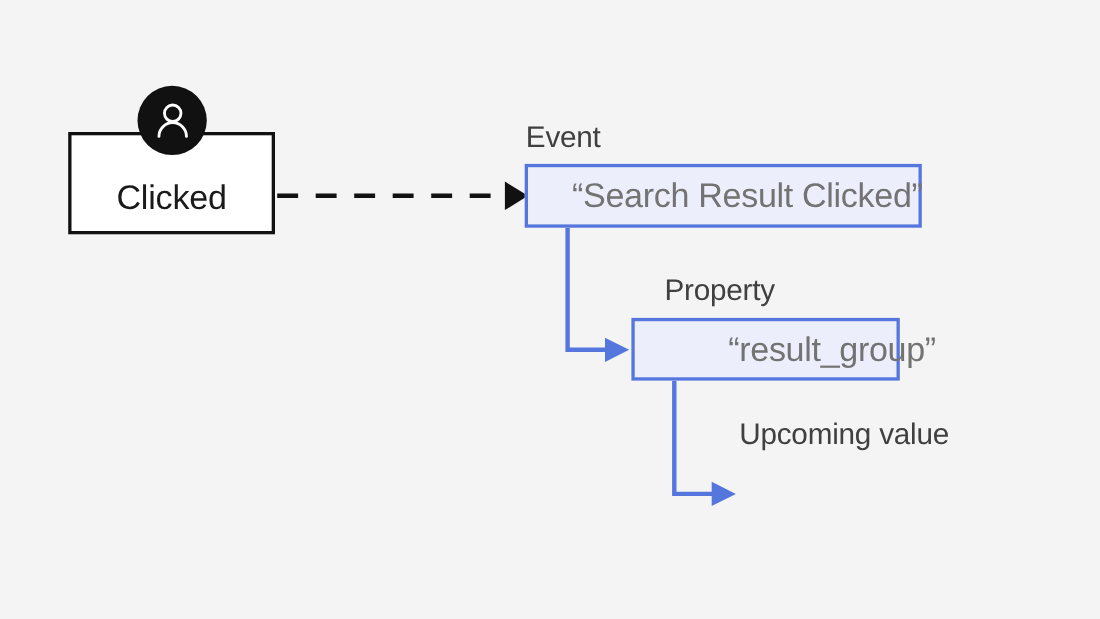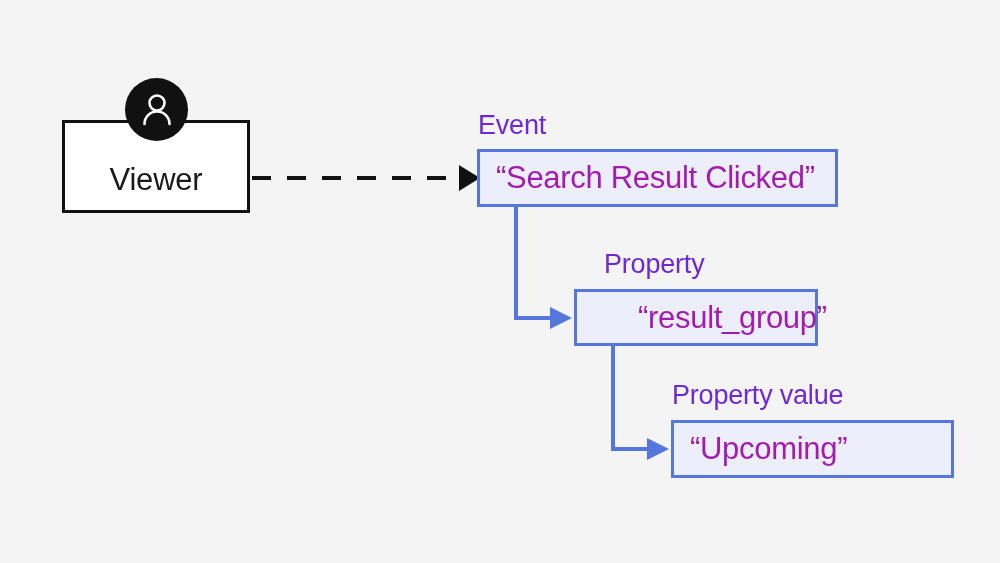--- a/index.html
+++ b/index.html
@@ -81,7 +81,7 @@
   .caption {
     position: absolute;
     font-size: 27px;
-    color: #6d28d9;
+    color: #404040;
     letter-spacing: -0.2px;
     white-space: nowrap;
   }

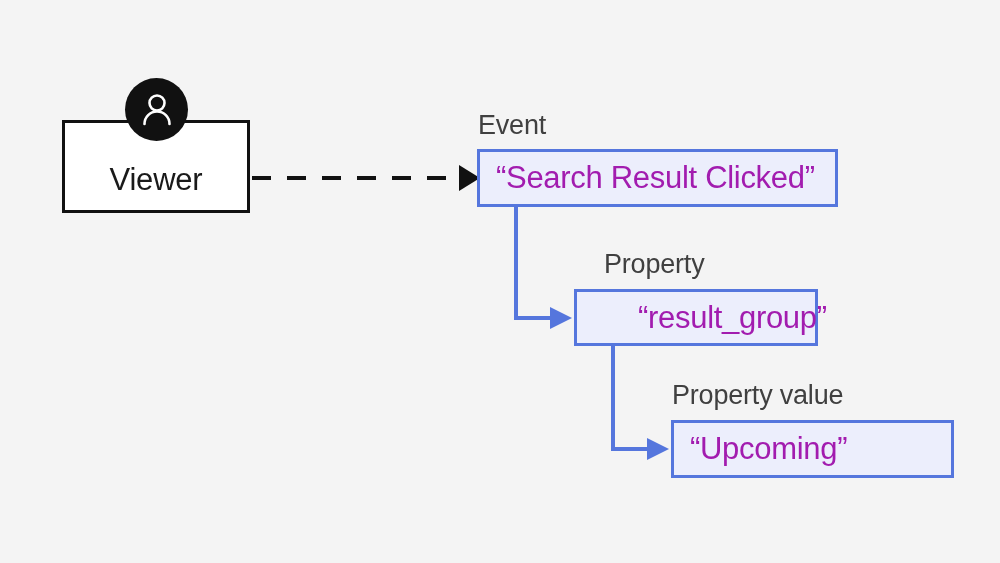--- a/index.html
+++ b/index.html
@@ -119,7 +119,7 @@
   </svg>
 
   <div class="actor-box">
-    <span class="actor-label">Viewer</span>
+    <span class="actor-label">Clicked</span>
   </div>
 
   <div class="avatar">

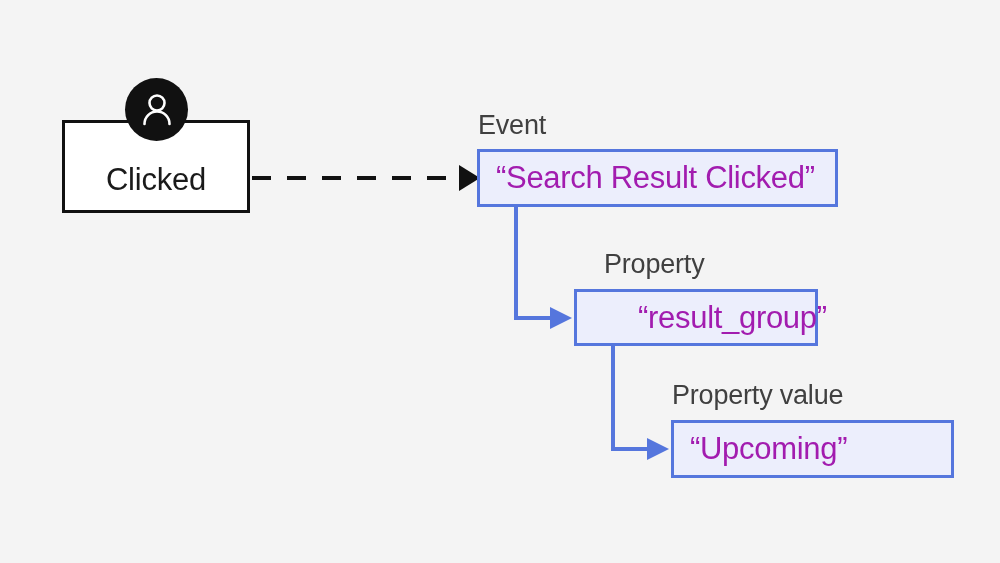--- a/index.html
+++ b/index.html
@@ -73,10 +73,11 @@
   }
   .node-text {
     font-size: 31px;
-    color: #a21caf;
+    color: #737373;
     letter-spacing: -0.3px;
     padding-left: 16px;
     white-space: nowrap;
+    margin-left: 24px;
   }
   .caption {
     position: absolute;

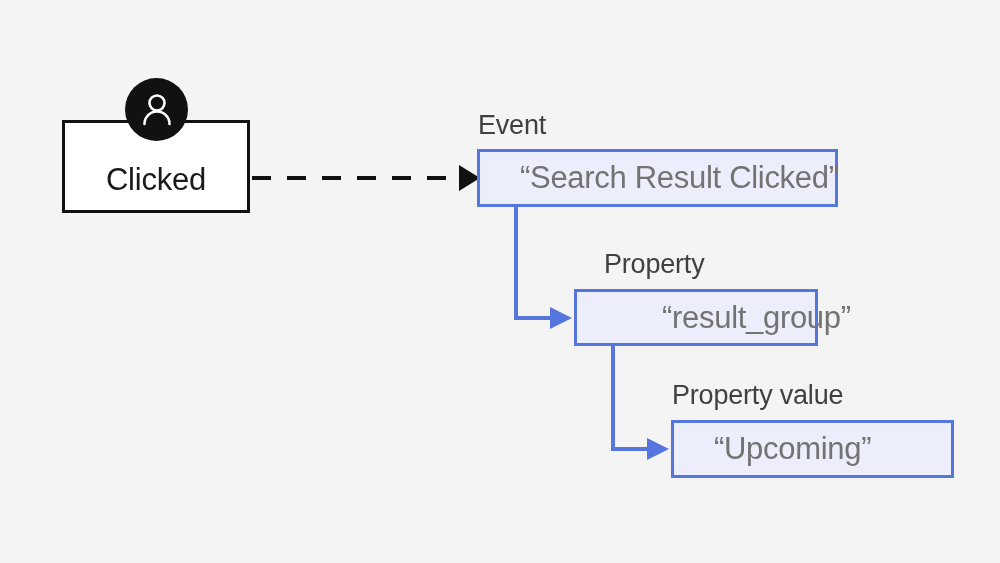--- a/index.html
+++ b/index.html
@@ -142,7 +142,7 @@
     <span class="node-text">“result_group”</span>
   </div>
 
-  <div class="caption" id="cap-value">Property value</div>
+  <div class="caption" id="cap-value">Upcoming value</div>
 
   <div class="node" id="node-value">
     <span class="node-text">“Upcoming”</span>

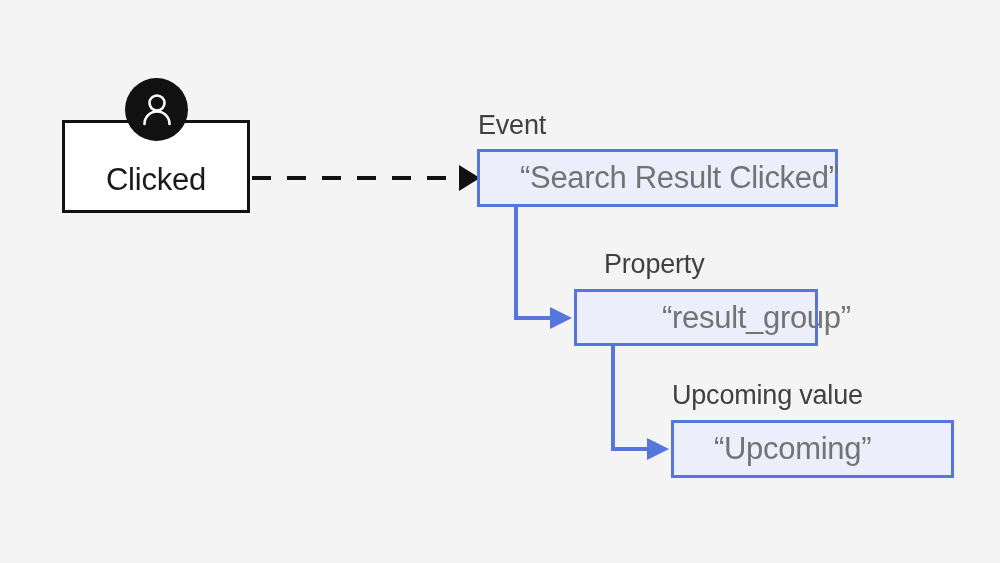--- a/index.html
+++ b/index.html
@@ -144,9 +144,6 @@
 
   <div class="caption" id="cap-value">Upcoming value</div>
 
-  <div class="node" id="node-value">
-    <span class="node-text">“Upcoming”</span>
-  </div>
 
 </div>
 

